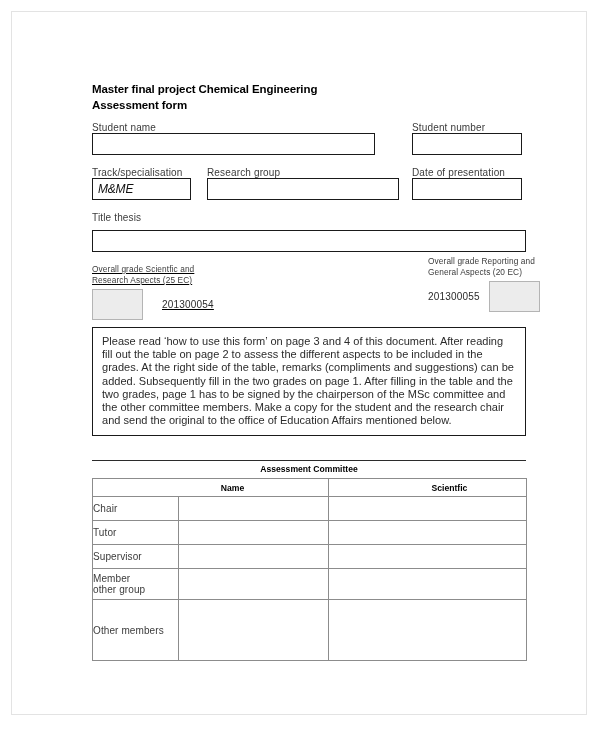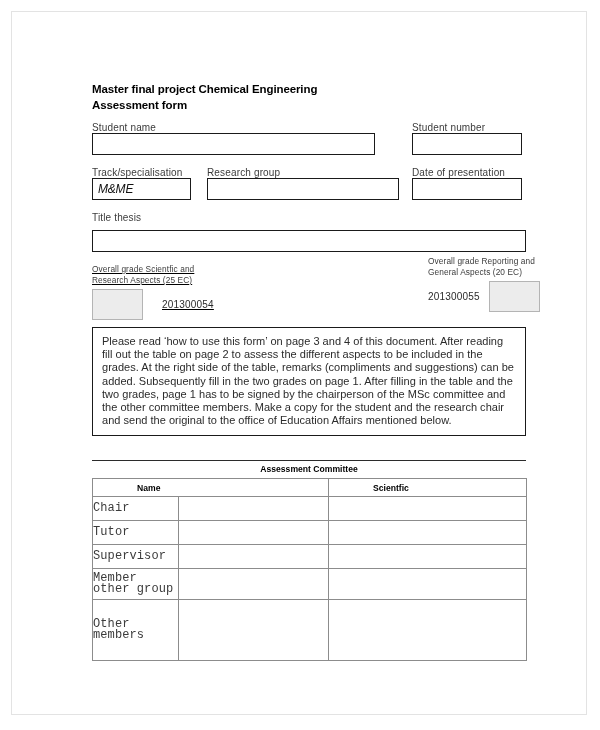--- a/index.html
+++ b/index.html
@@ -184,7 +184,7 @@
     font-size: 8.6px;
     font-weight: bold;
     color: #000;
-    text-align: left;
+    text-align: center;
     height: 17px;
     border-top: 1px solid #8c8c8c;
     padding-left: 44px;

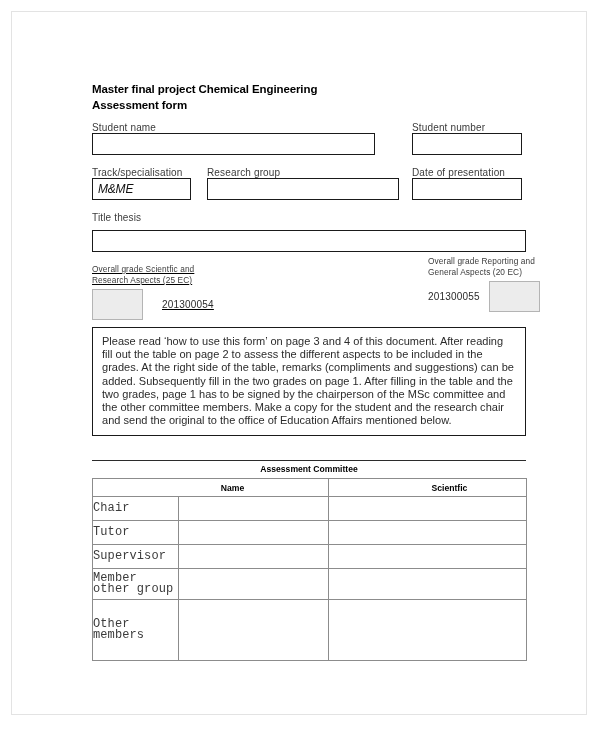--- a/index.html
+++ b/index.html
@@ -190,12 +190,11 @@
     padding-left: 44px;
   }
   td.row-label {
-    font-size: 12px;
+    font-size: 10px;
     color: #3b3b3b;
     padding: 0 0 0 6px;
     letter-spacing: 0.1px;
     line-height: 11px;
-    font-family: Liberation Mono, monospace;
   }
   tr.h-23 td { height: 23px; }
   tr.h-30 td { height: 30px; }

